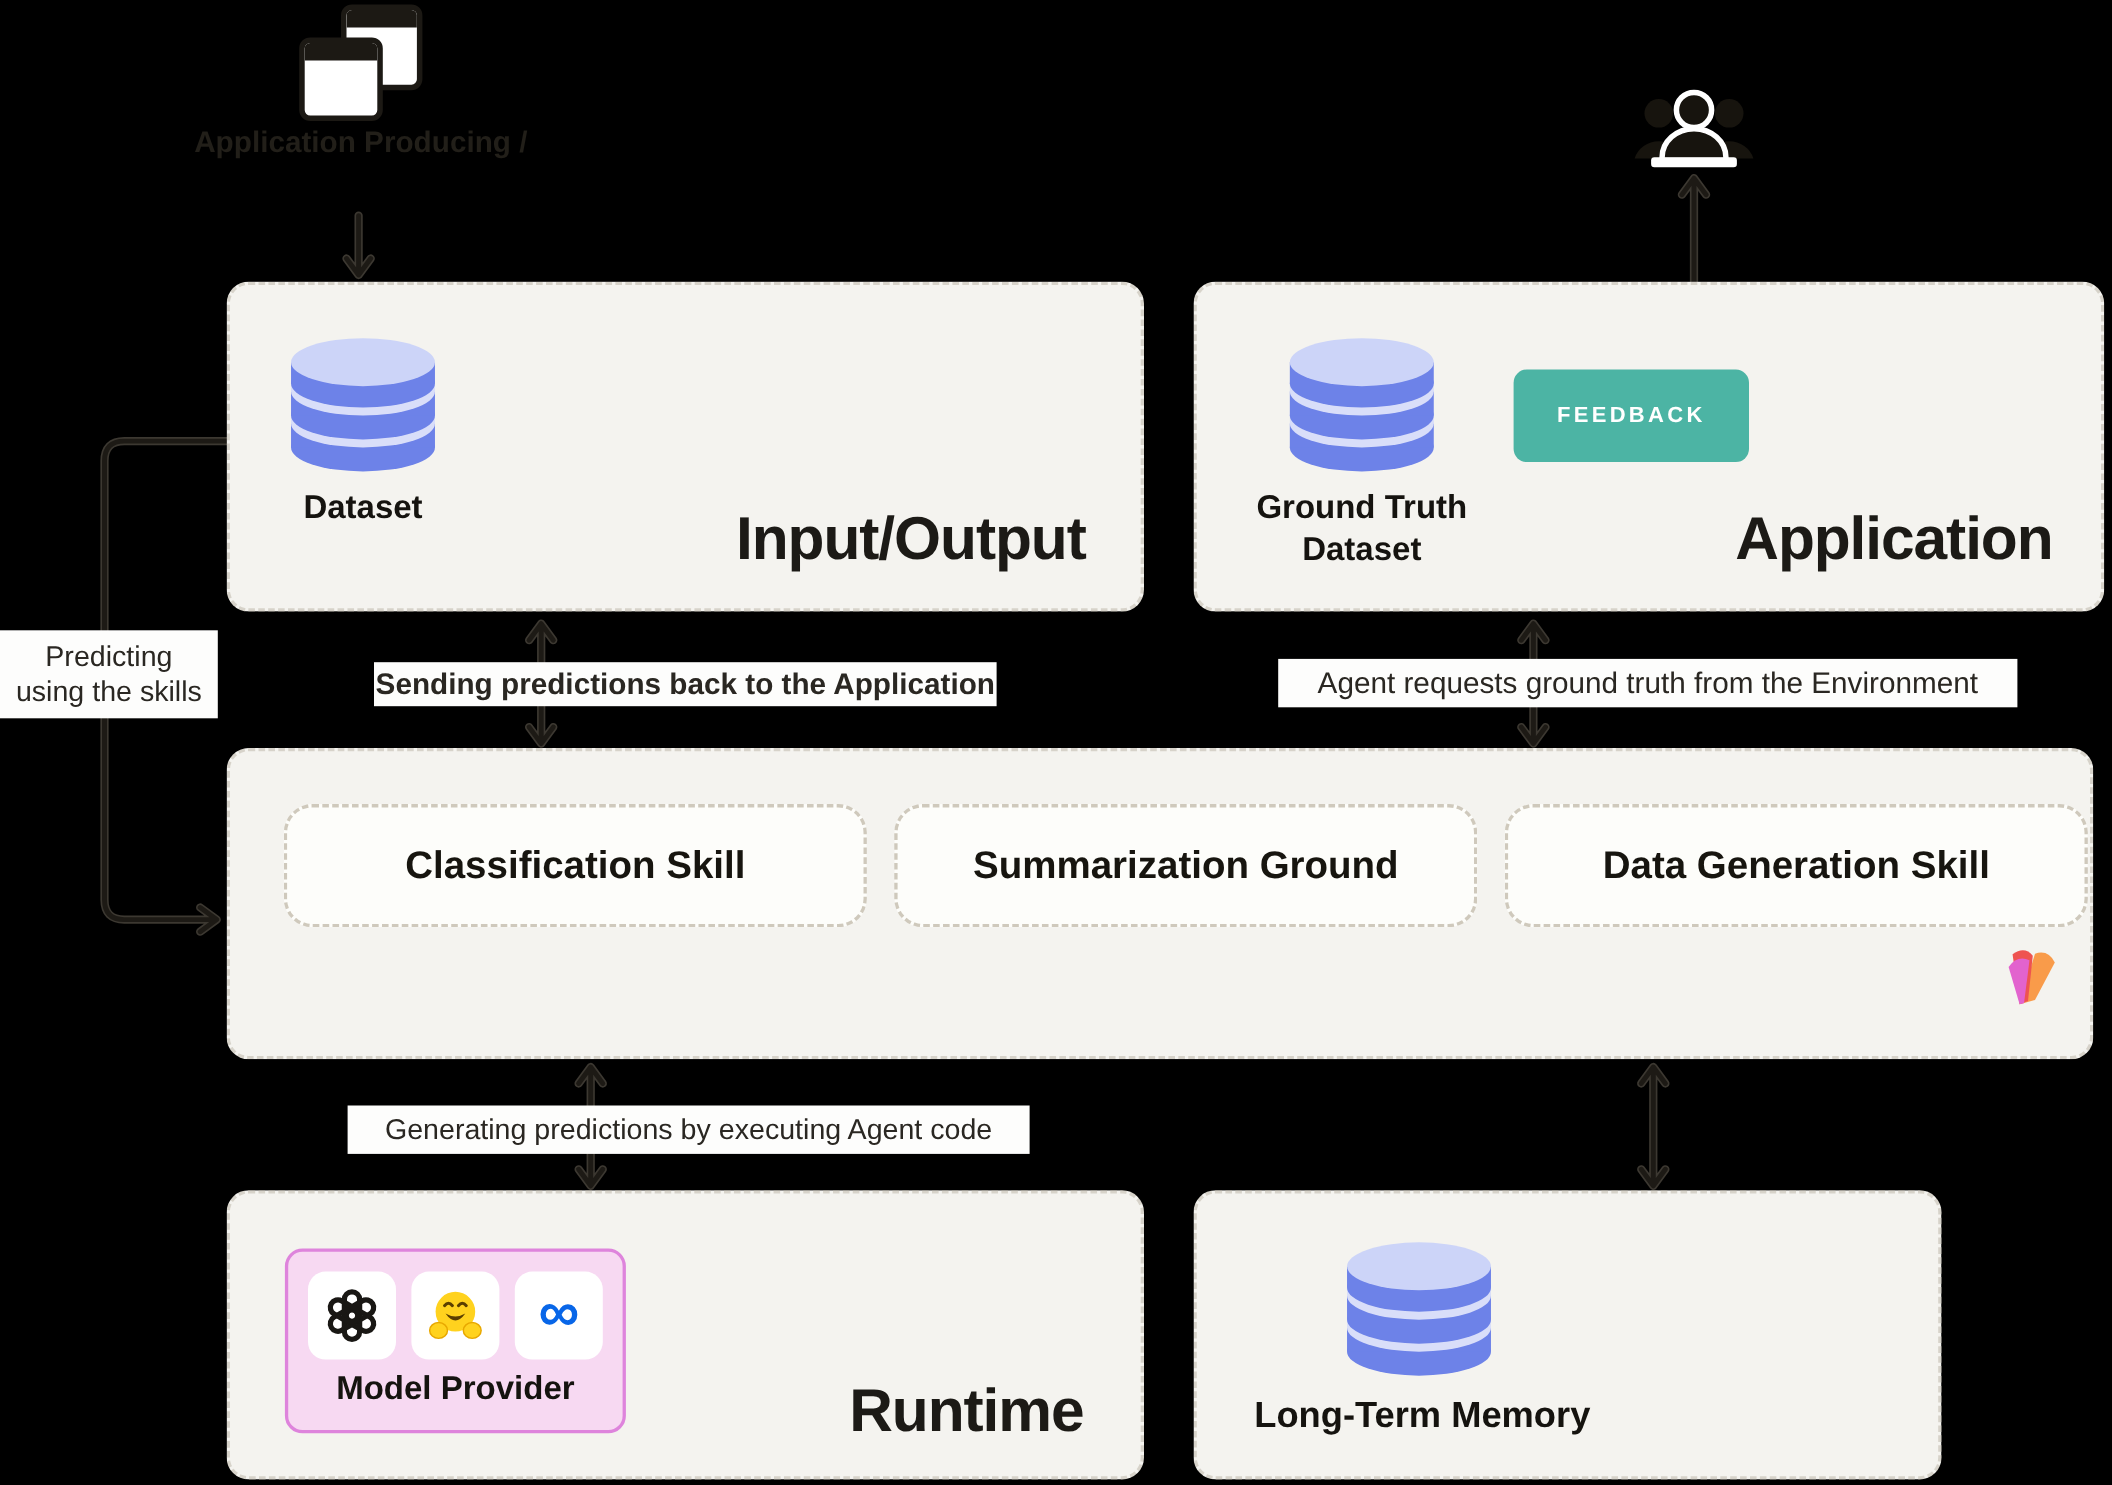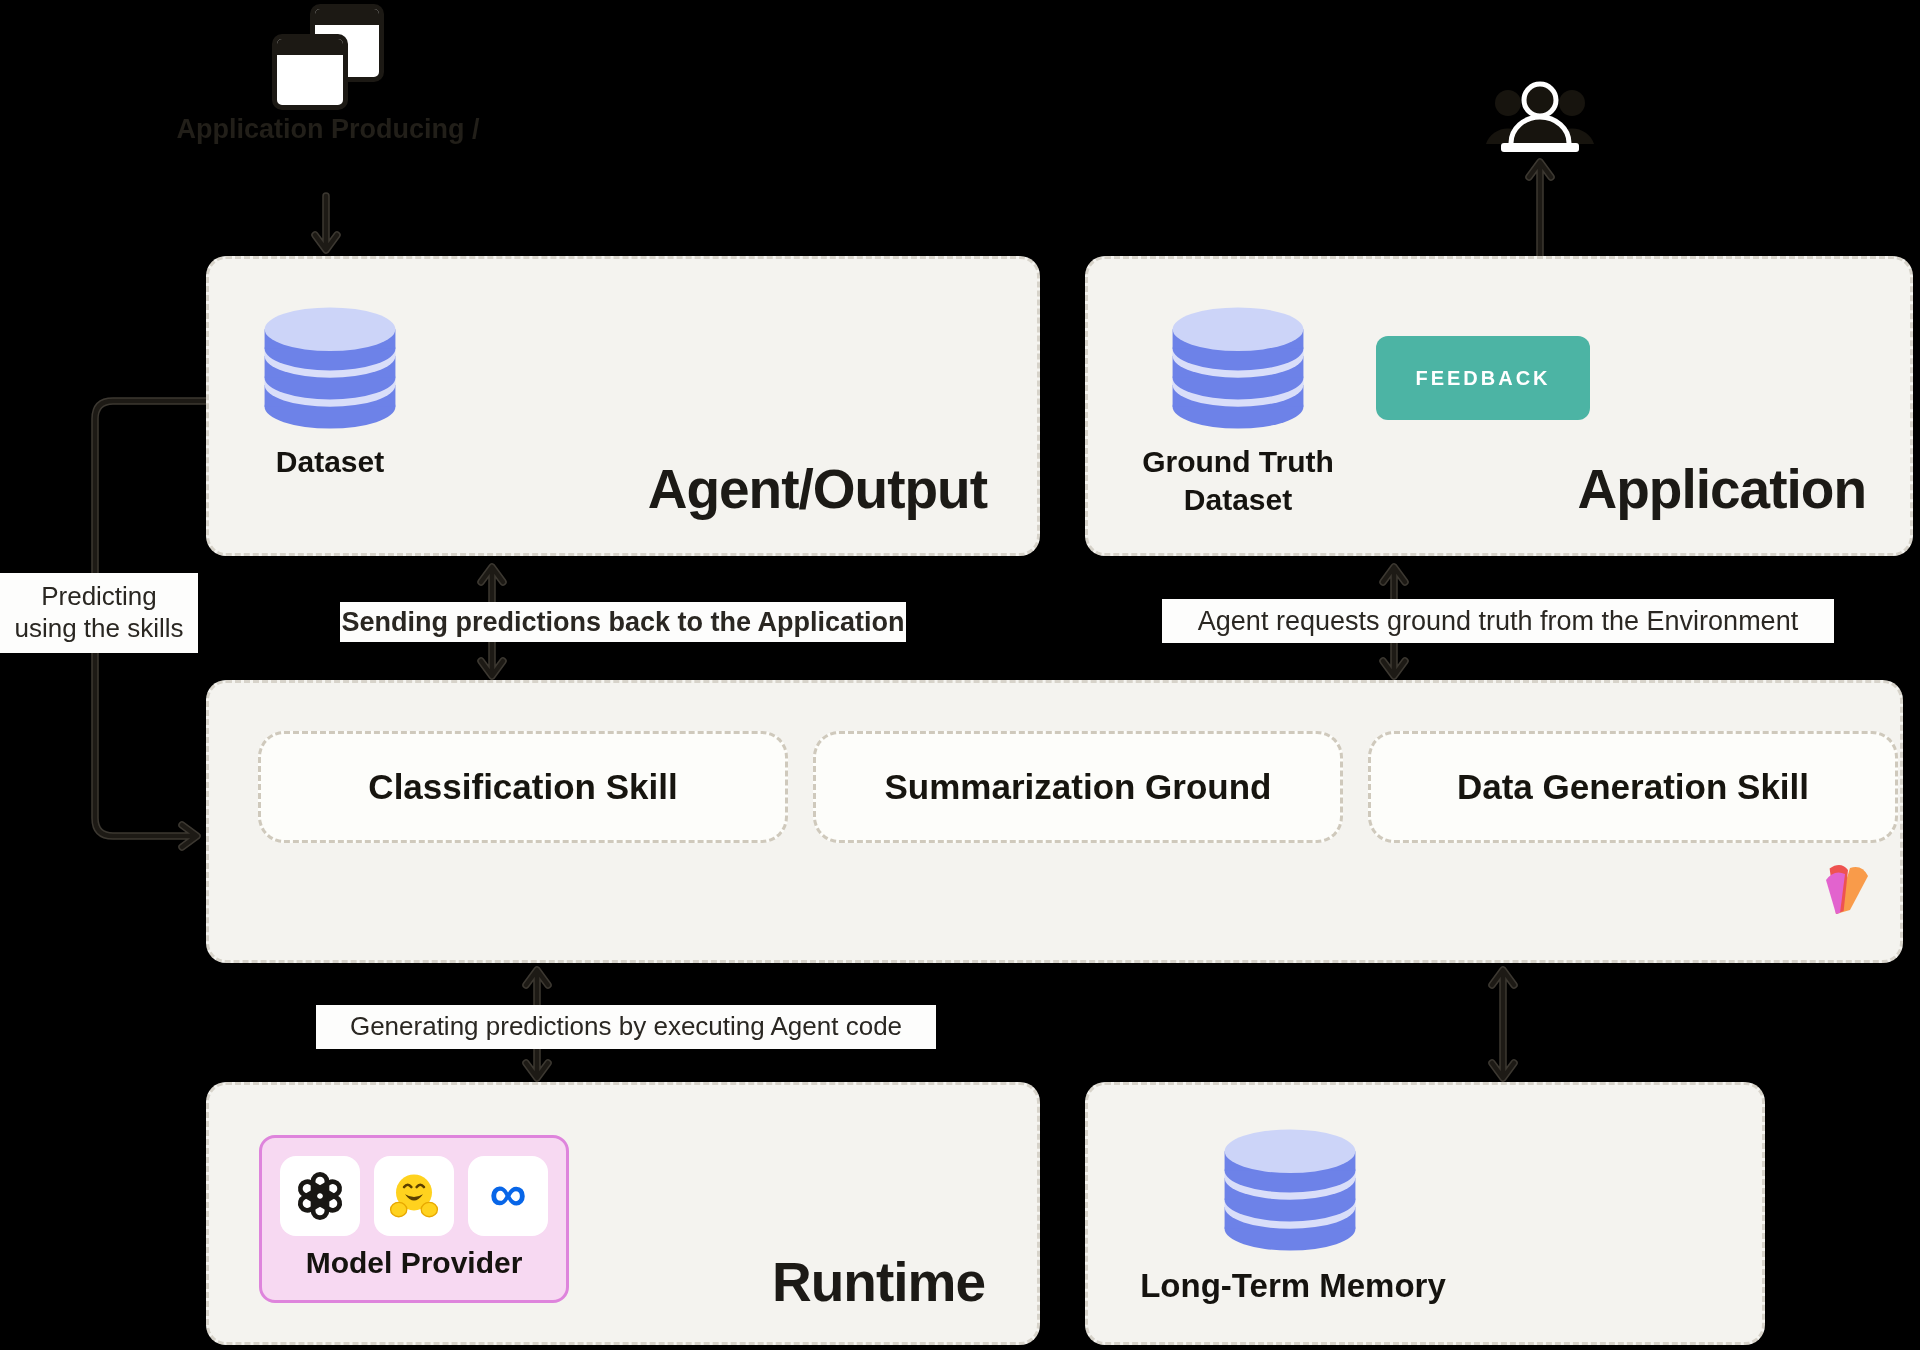--- a/index.html
+++ b/index.html
@@ -124,7 +124,7 @@
       </svg>
     </div>
     <div class="db-caption" style="left:16px;top:184px;width:210px;">Dataset</div>
-    <div class="panel-title" style="right:50px;bottom:32px;">Agent/Output</div>
+    <div class="panel-title" style="right:50px;bottom:32px;">Input/Output</div>
   </div>
 
   <div class="panel" style="left:1085px;top:256px;width:828px;height:300px;">

